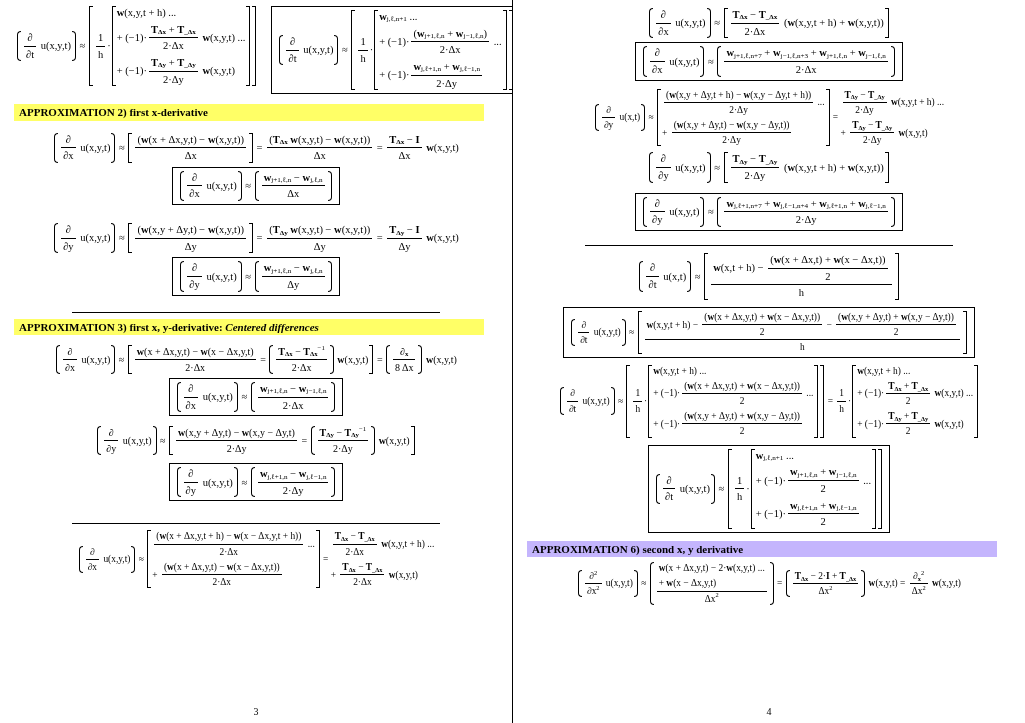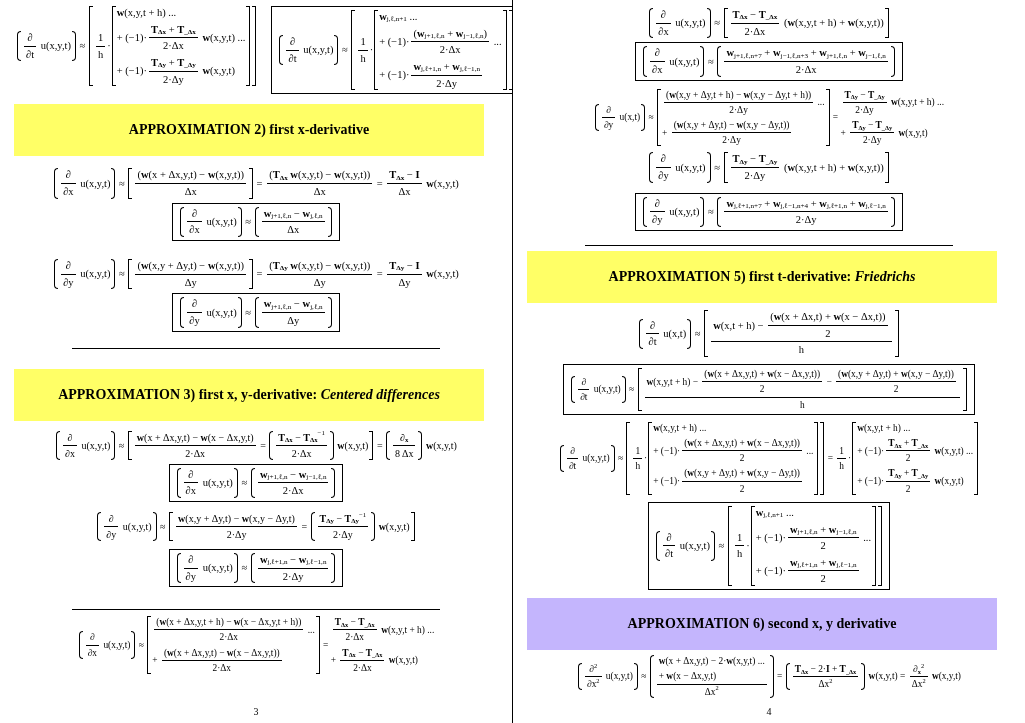--- a/index.html
+++ b/index.html
@@ -13,7 +13,7 @@
   .eq-sm{font-size:9.4px;}
   .eq-pair{display:flex;align-items:flex-start;column-gap:14px;padding-left:16px;}
   .eq-pair .eq{justify-content:flex-start;}
-  .hdr{font-weight:bold;font-size:14px;padding:17px 5px;margin-left:14px;margin-right:28px;line-height:1.3;background:#ffff66;text-align:center;}
+  .hdr{font-weight:bold;font-size:11px;padding:1px 5px;margin-left:14px;margin-right:28px;line-height:1.3;background:#ffff66;}
   .hdr-em{font-style:italic;}
   .sep{border-top:1px solid #000;width:72%;margin-left:auto;margin-right:auto;height:0;}
   .pageno{position:absolute;bottom:6px;left:0;width:100%;text-align:center;font-size:10px;}

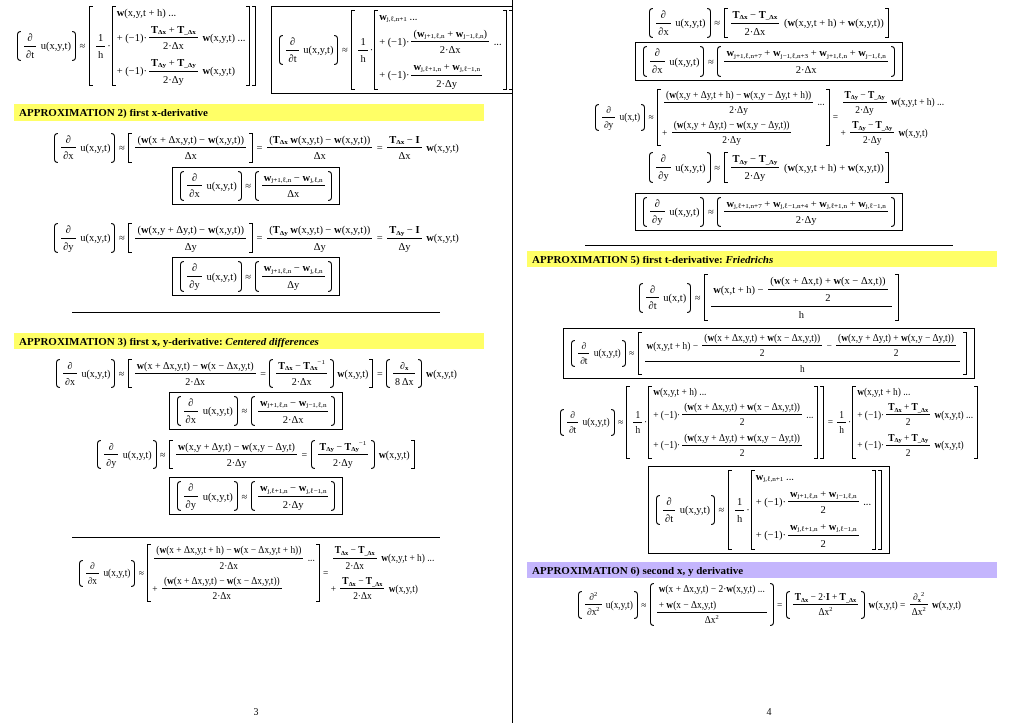--- a/index.html
+++ b/index.html
@@ -1288,7 +1288,6 @@
 
     <div class="sep" style="margin-top:14px"></div>
 
-    <div class="hdr" style="margin-top: 5px; background-color: rgb(255, 255, 102);"><span>APPROXIMATION 5) first t-derivative: </span><span class="hdr-em">Friedrichs</span></div>
 
     <div class="eq" style="margin-top:7px">
         <span class="mrow">

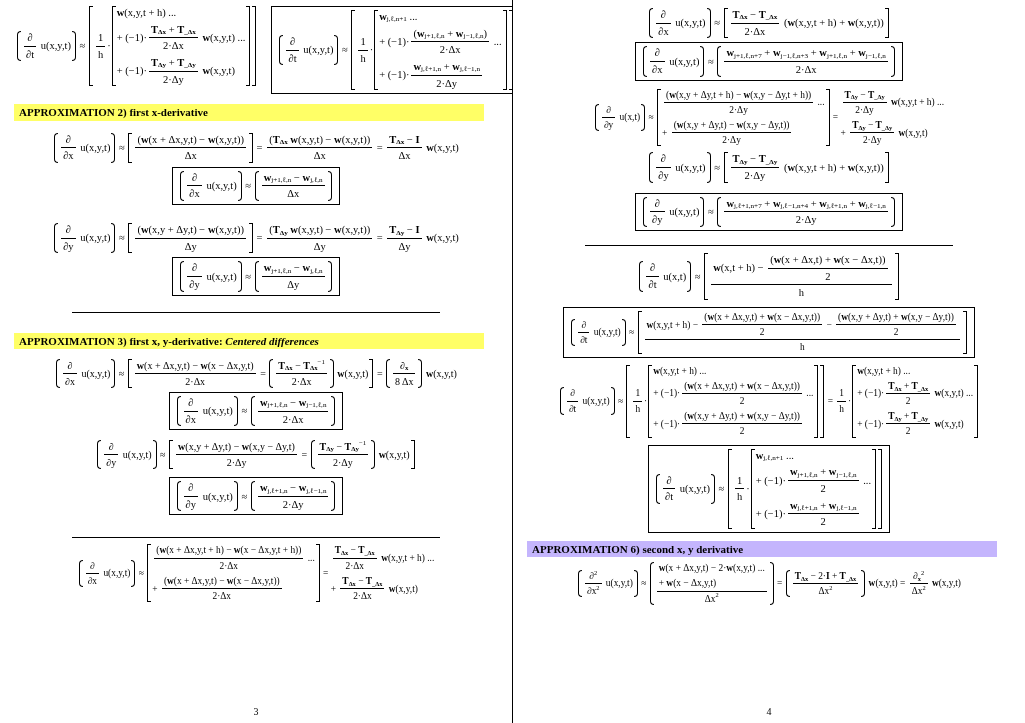--- a/index.html
+++ b/index.html
@@ -534,7 +534,7 @@
 
     <div class="sep" style="margin-top:16px"></div>
 
-    <div class="hdr" style="margin-top: 20px; background-color: rgb(255, 255, 102);"><span>APPROXIMATION 3) first x, y-derivative: </span><span class="hdr-em">Centered differences</span></div>
+    <div class="hdr" style="margin-top: 6px; background-color: rgb(255, 255, 102);"><span>APPROXIMATION 3) first x, y-derivative: </span><span class="hdr-em">Centered differences</span></div>
 
     <div class="eq eq-md" style="margin-top:10px">
         <span class="mrow">

